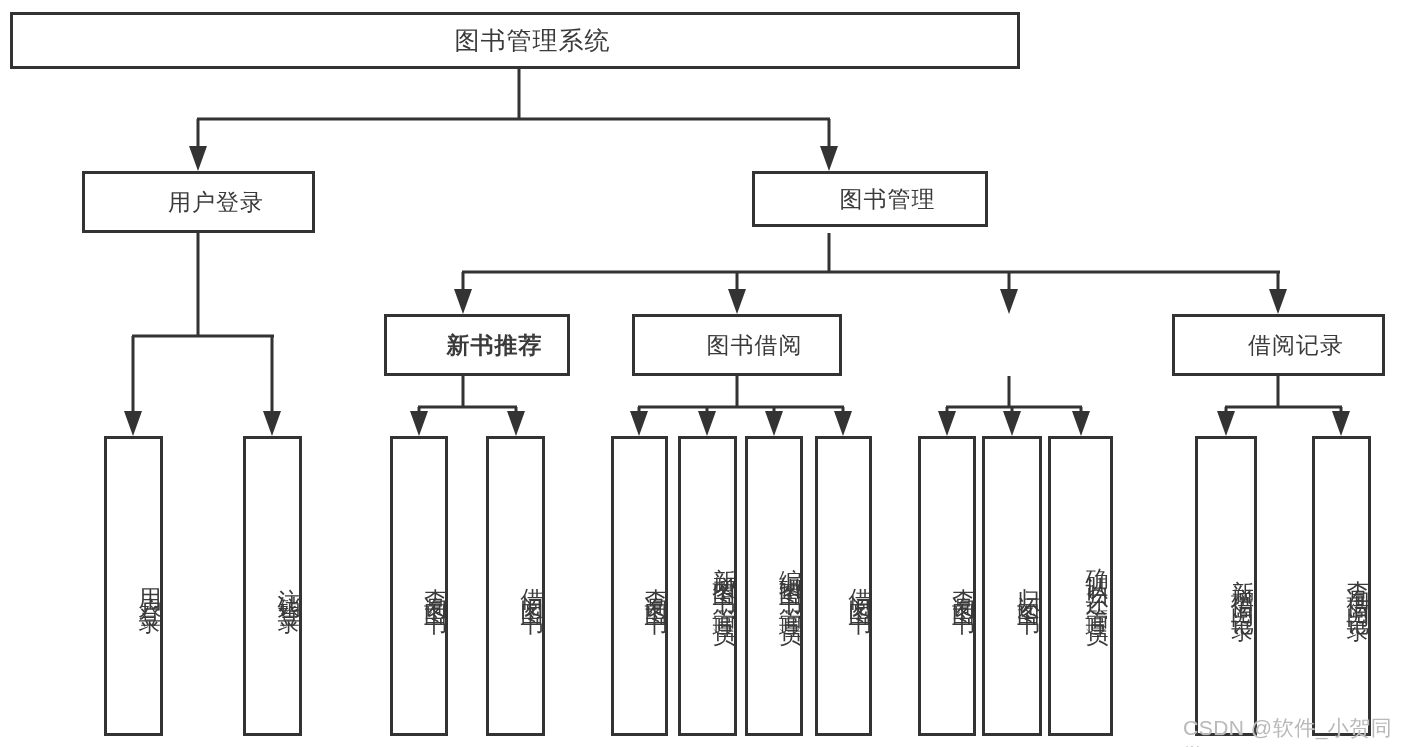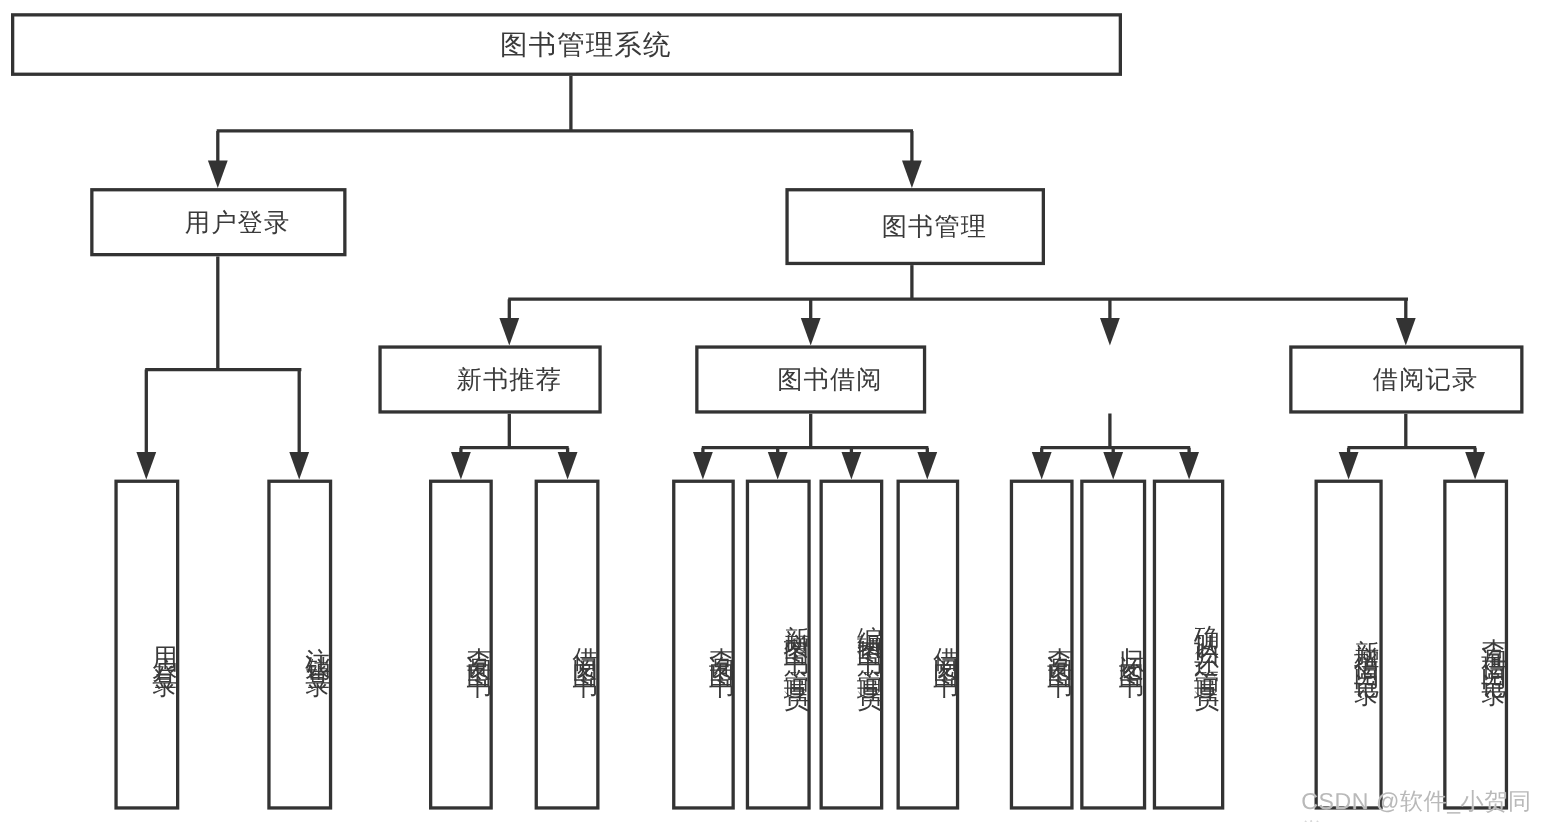--- a/index.html
+++ b/index.html
@@ -92,7 +92,7 @@
   <div class="node hbox title" style="left:10px;top:12px;width:1010px;height:57px;">图书管理系统</div>
 
   <div class="node hbox" style="left:82px;top:171px;width:233px;height:62px;">用户登录</div>
-  <div class="node hbox" style="left:714px;top:171px;width:236px;height:70px;text-align:right;">图书管理</div>
+  <div class="node hbox" style="left:752px;top:171px;width:236px;height:56px;text-align:right;">图书管理</div>
 
   <div class="node hbox" style="left:344px;top:314px;width:203px;height:62px;">新书推荐</div>
   <div class="node hbox" style="left:632px;top:314px;width:210px;height:62px;">图书借阅</div>

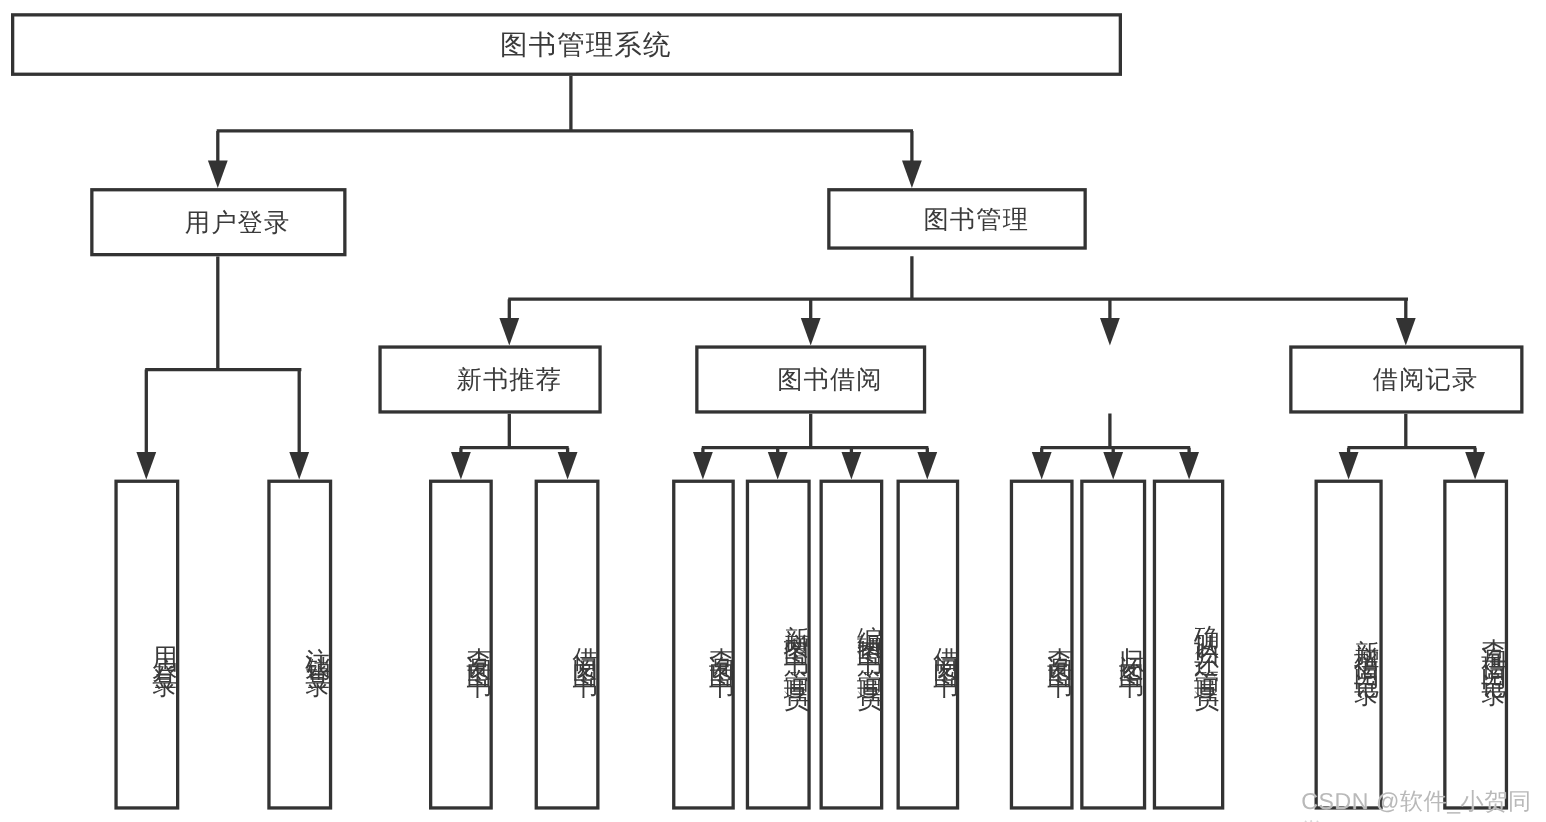--- a/index.html
+++ b/index.html
@@ -94,7 +94,7 @@
   <div class="node hbox" style="left:82px;top:171px;width:233px;height:62px;">用户登录</div>
   <div class="node hbox" style="left:752px;top:171px;width:236px;height:56px;text-align:right;">图书管理</div>
 
-  <div class="node hbox" style="left:344px;top:314px;width:203px;height:62px;">新书推荐</div>
+  <div class="node hbox" style="left:384px;top:314px;width:186px;height:62px;font-weight:bold;">新书推荐</div>
   <div class="node hbox" style="left:632px;top:314px;width:210px;height:62px;">图书借阅</div>
   <div class="node hbox" style="left:1172px;top:314px;width:213px;height:62px;">借阅记录</div>
 

